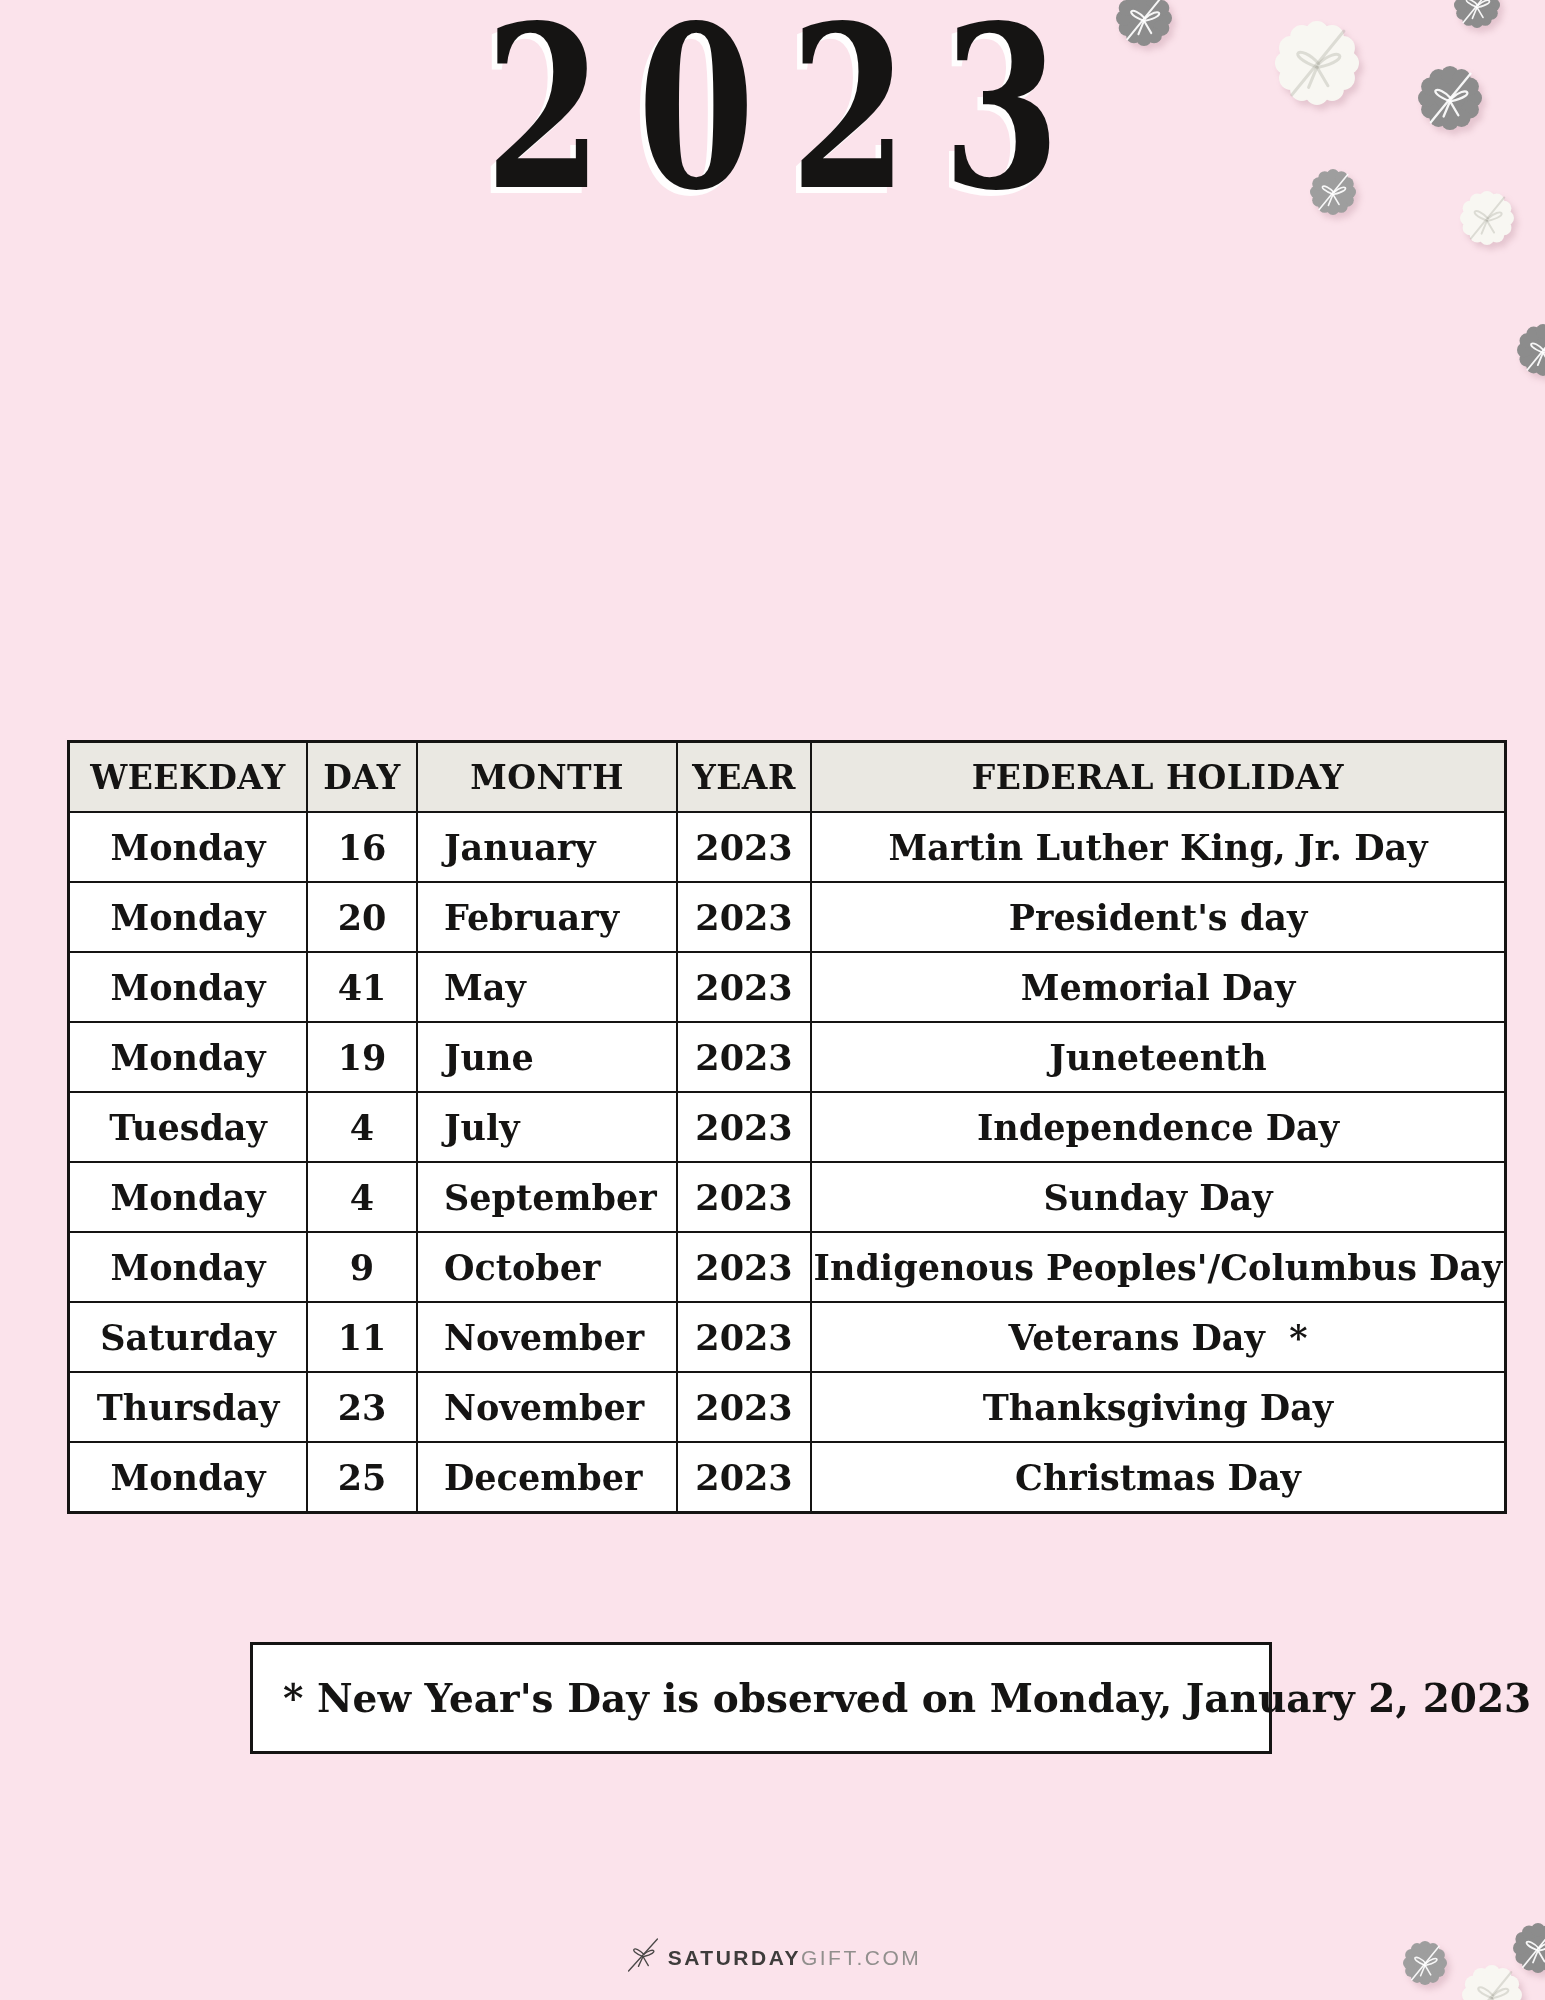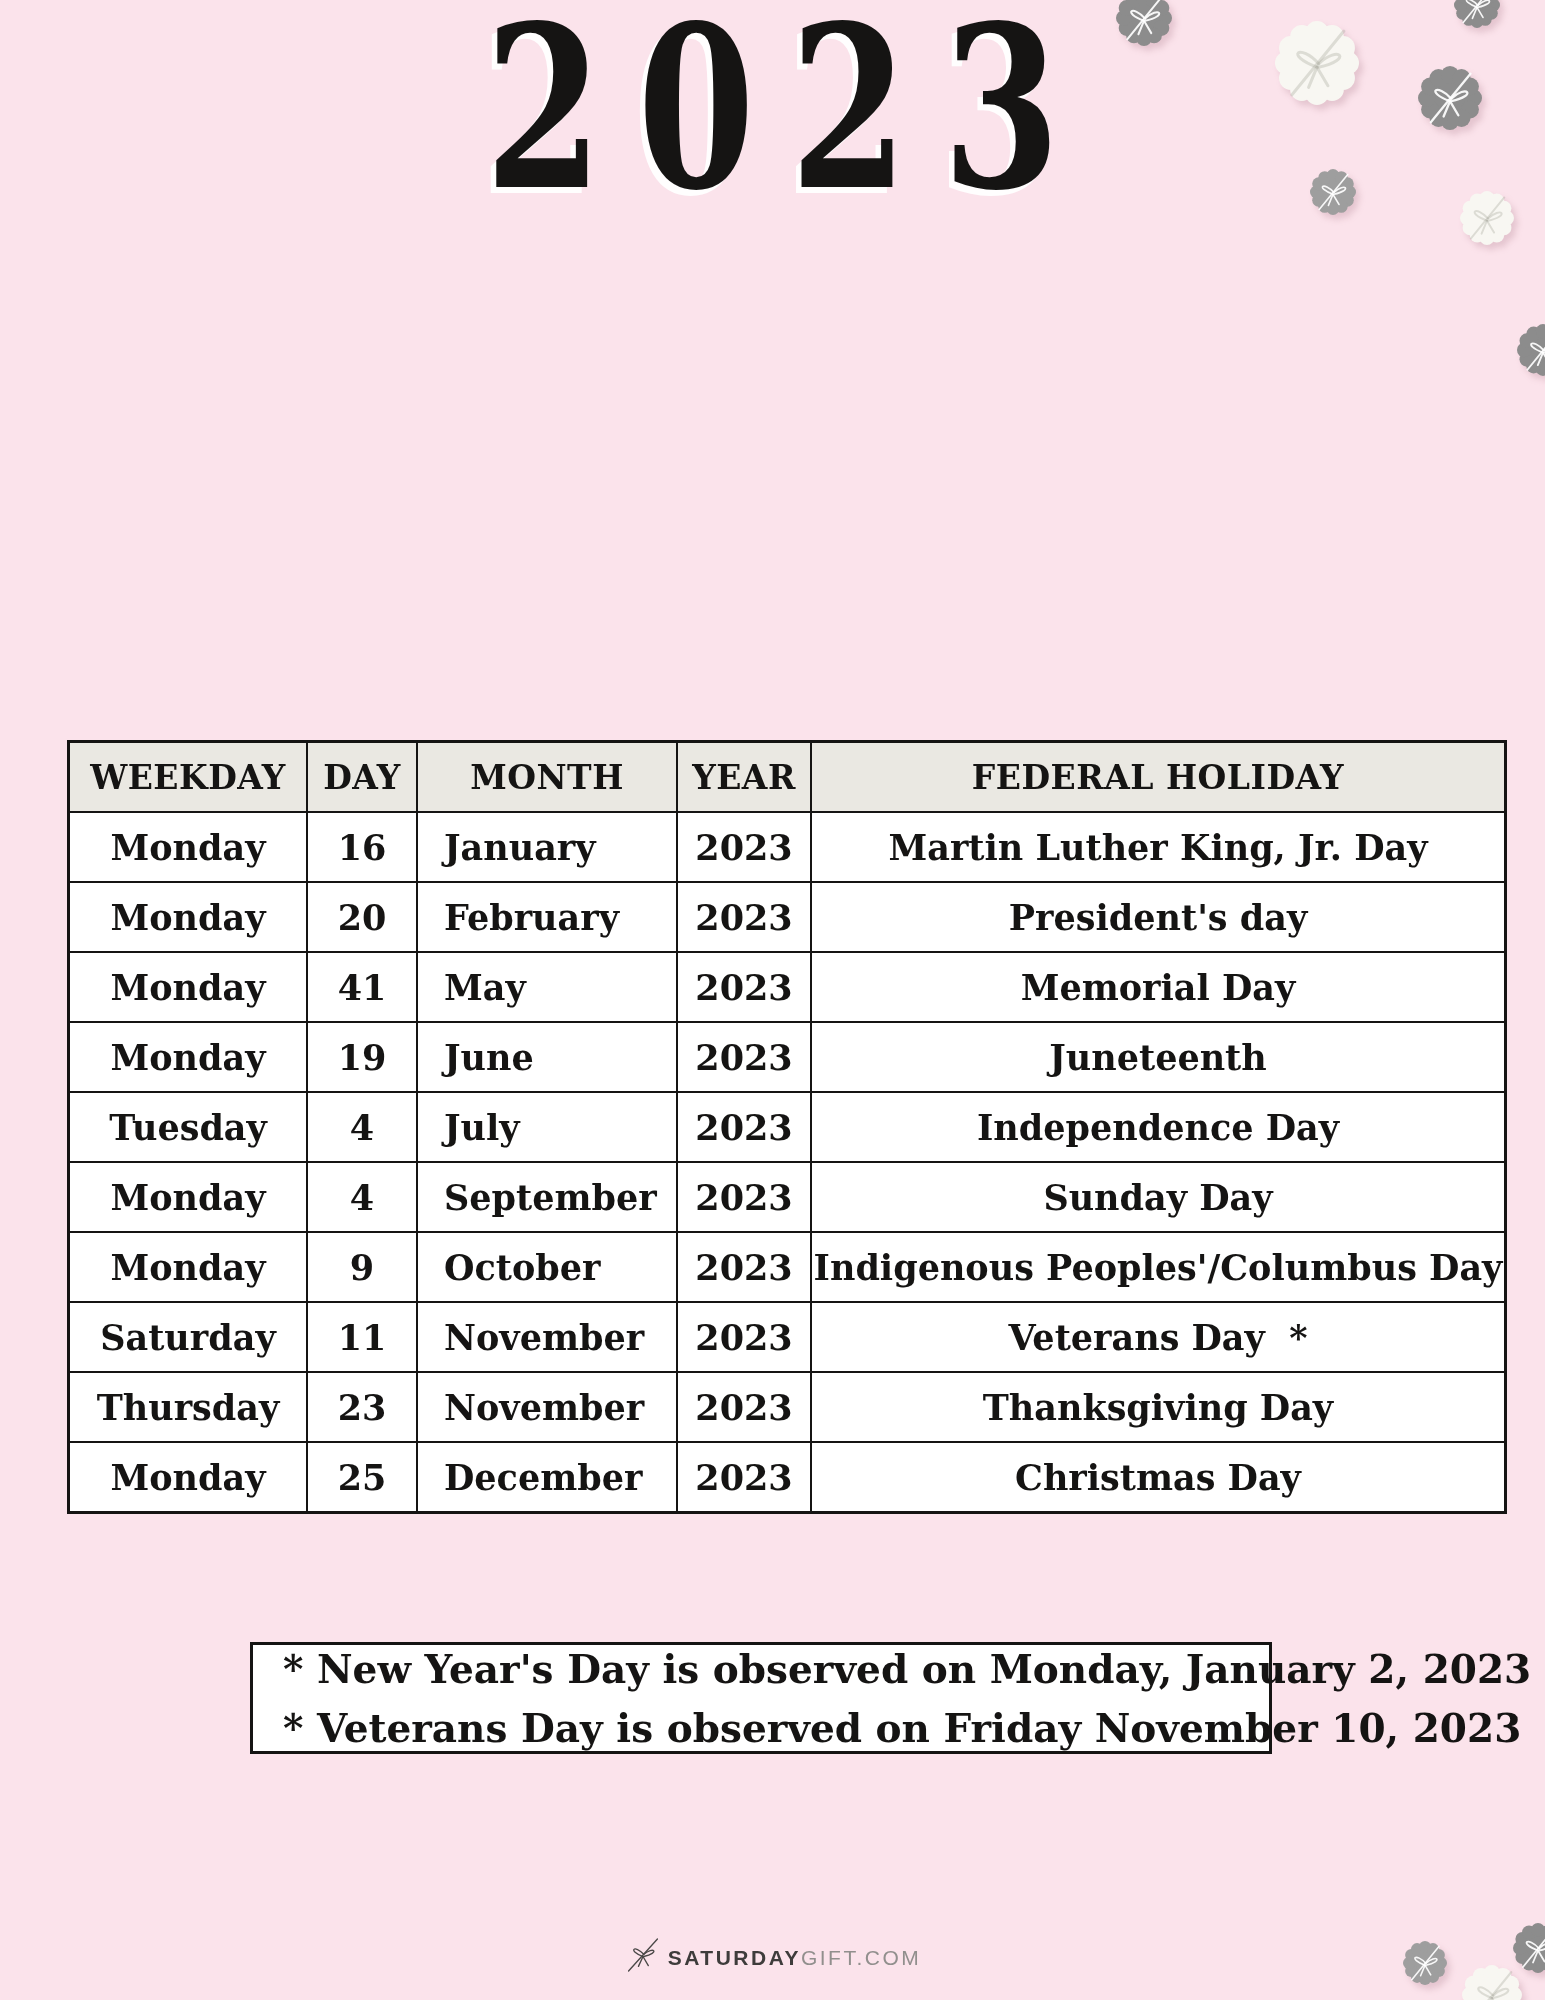--- a/index.html
+++ b/index.html
@@ -240,7 +240,6 @@
 
   <div class="notes-box">
     <div class="note-line">* New Year's Day is observed on Monday, January 2, 2023</div>
-    <div class="note-line">* Veterans Day is observed on Friday November 10, 2023</div>
   </div>
 
   <div class="footer-logo">

